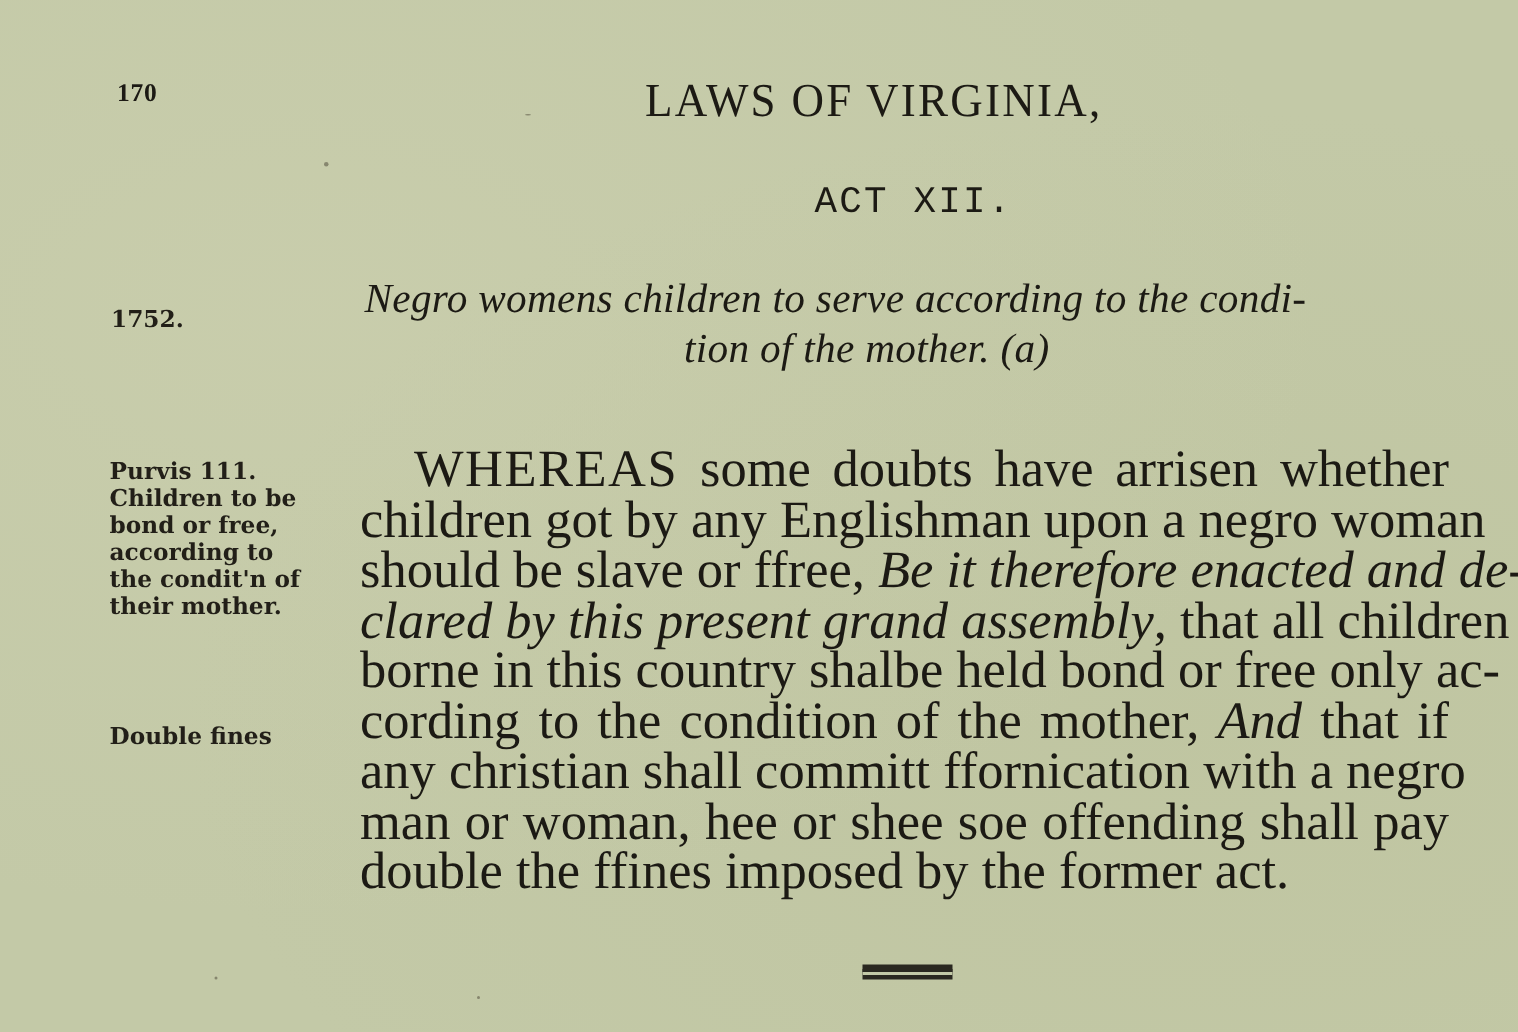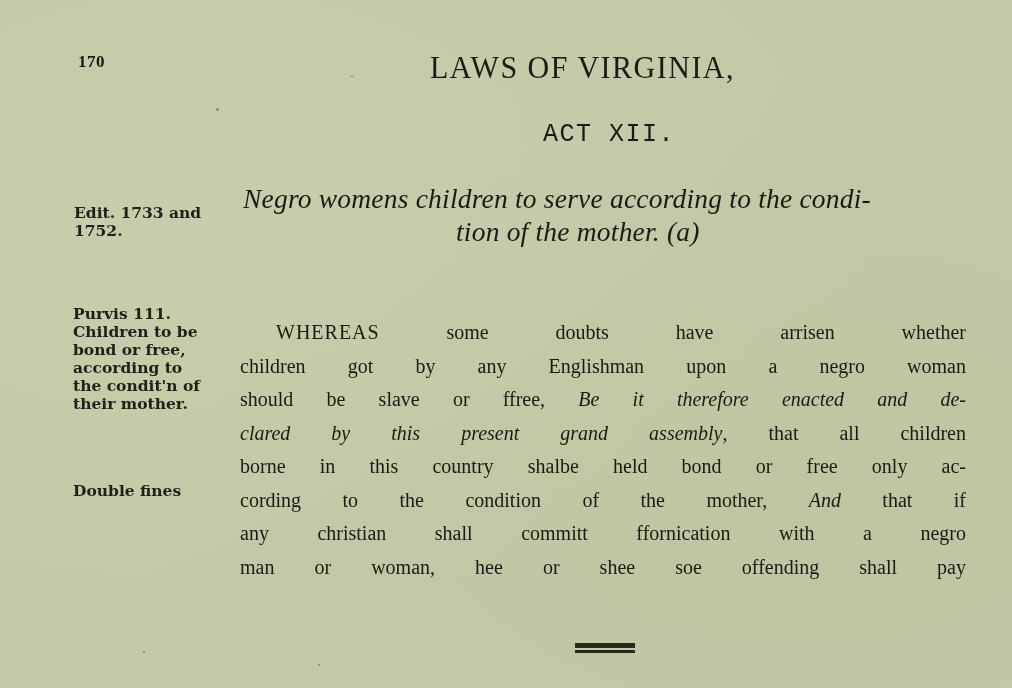--- a/index.html
+++ b/index.html
@@ -144,7 +144,6 @@
   <div class="act-title">ACT XII.</div>
 
   <div class="margin-note edit-note">
-    <div>Edit. 1733 and</div>
     <div>1752.</div>
   </div>
 

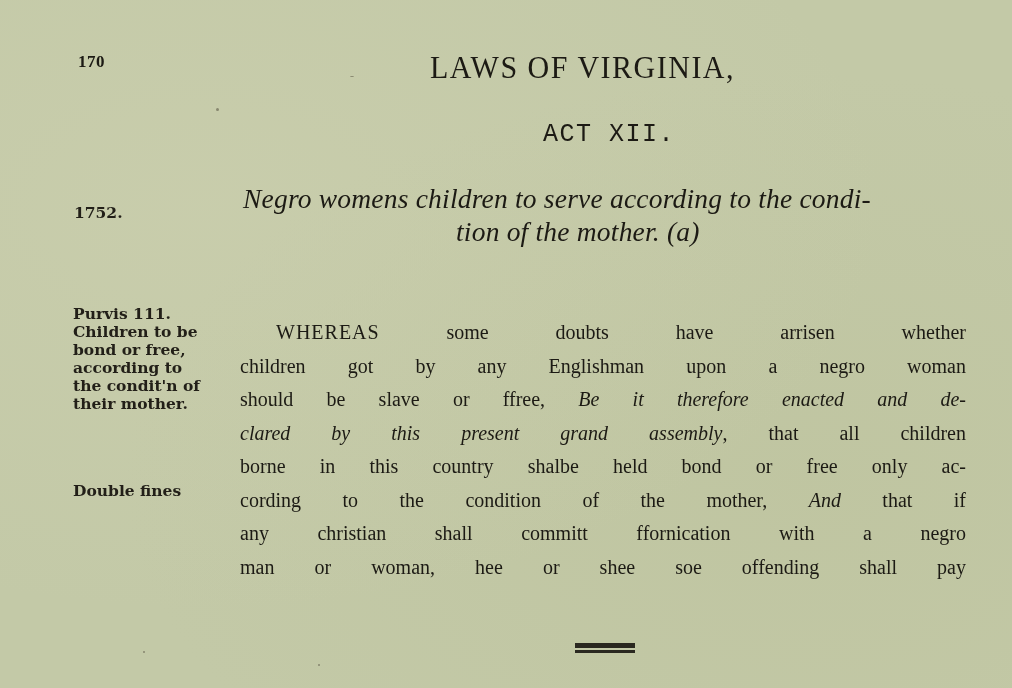--- a/index.html
+++ b/index.html
@@ -93,9 +93,9 @@
     .body-text {
       position: absolute;
       left: 240px;
-      top: 316px;
+      top: 296px;
       width: 726px;
-      font-size: 20px;
+      font-size: 35px;
       line-height: 33.5px;
     }
     .body-line {

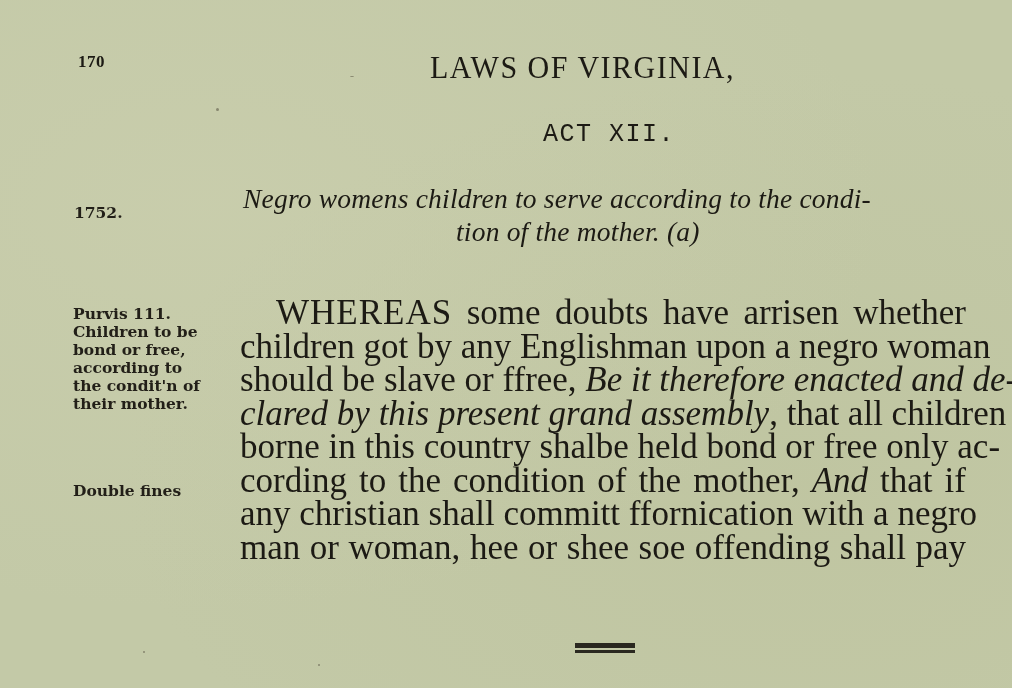--- a/index.html
+++ b/index.html
@@ -174,6 +174,7 @@
     <span class="body-line"><span>cording to the condition of the mother, </span><span class="it">And</span><span> that if</span></span>
     <span class="body-line"><span>any christian shall committ ffornication with a negro</span></span>
     <span class="body-line"><span>man or woman, hee or shee soe offending shall pay</span></span>
+    <span class="body-line last"><span>double the ffines imposed by the former act.</span></span>
   </div>
 
   <div class="ornament"></div>

